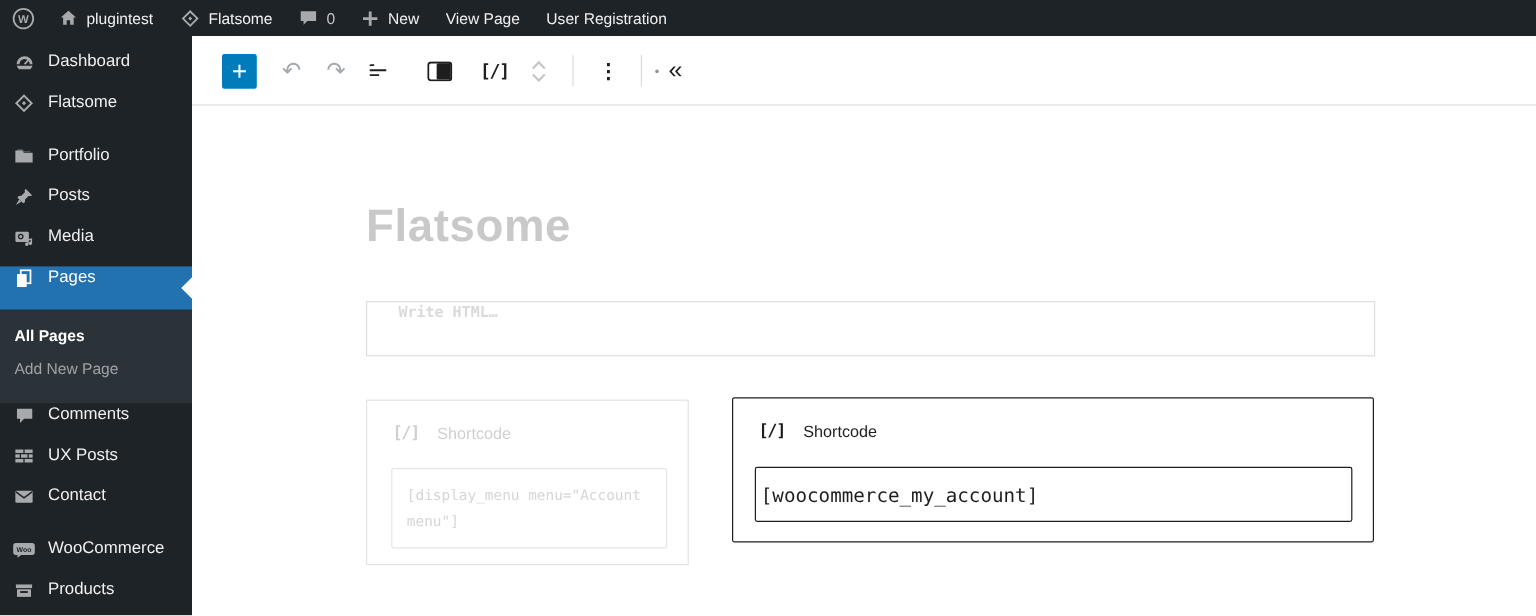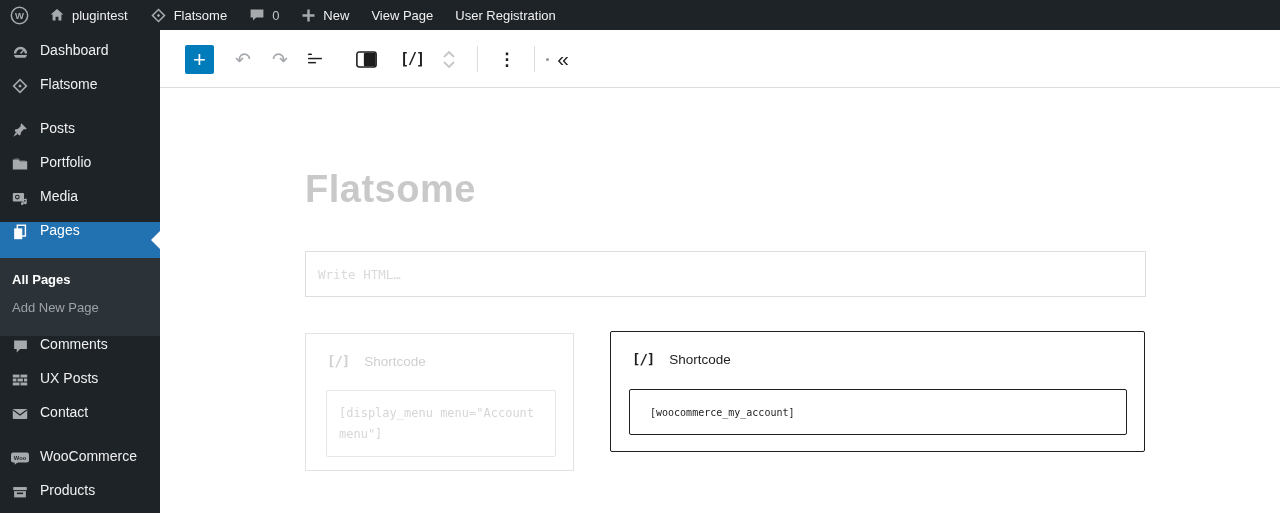--- a/index.html
+++ b/index.html
@@ -168,21 +168,21 @@
     <div class="menu-item">
       <span class="mi-icon">
         <svg width="18" height="18" viewBox="0 0 20 20" fill="#a7aaad">
+          <path d="M2 5 H8 L10 7 H18 V16 H2 Z"></path>
+          <path d="M4 4 H8.5 L10 5.5 H16 V6 H9.5 L8 4.8 H4 Z" opacity=".7"></path>
+        </svg>
+      </span>
+      <span class="mi-label">Portfolio</span>
+    </div>
+
+    <div class="menu-item">
+      <span class="mi-icon">
+        <svg width="18" height="18" viewBox="0 0 20 20" fill="#a7aaad">
           <path d="M11.5 2.5 L17.5 8.5 L15.5 9.5 L14.5 9 L11 12.5 L10.8 15 L9.2 16 L4 10.8 L5 9.2 L7.5 9 L11 5.5 L10.5 4.5 Z"></path>
           <path d="M5.5 12.5 L2.5 17.5 L7.5 14.5 Z"></path>
         </svg>
       </span>
       <span class="mi-label">Posts</span>
-    </div>
-
-    <div class="menu-item">
-      <span class="mi-icon">
-        <svg width="18" height="18" viewBox="0 0 20 20" fill="#a7aaad">
-          <path d="M2 5 H8 L10 7 H18 V16 H2 Z"></path>
-          <path d="M4 4 H8.5 L10 5.5 H16 V6 H9.5 L8 4.8 H4 Z" opacity=".7"></path>
-        </svg>
-      </span>
-      <span class="mi-label">Portfolio</span>
     </div>
 
     <div class="menu-item">

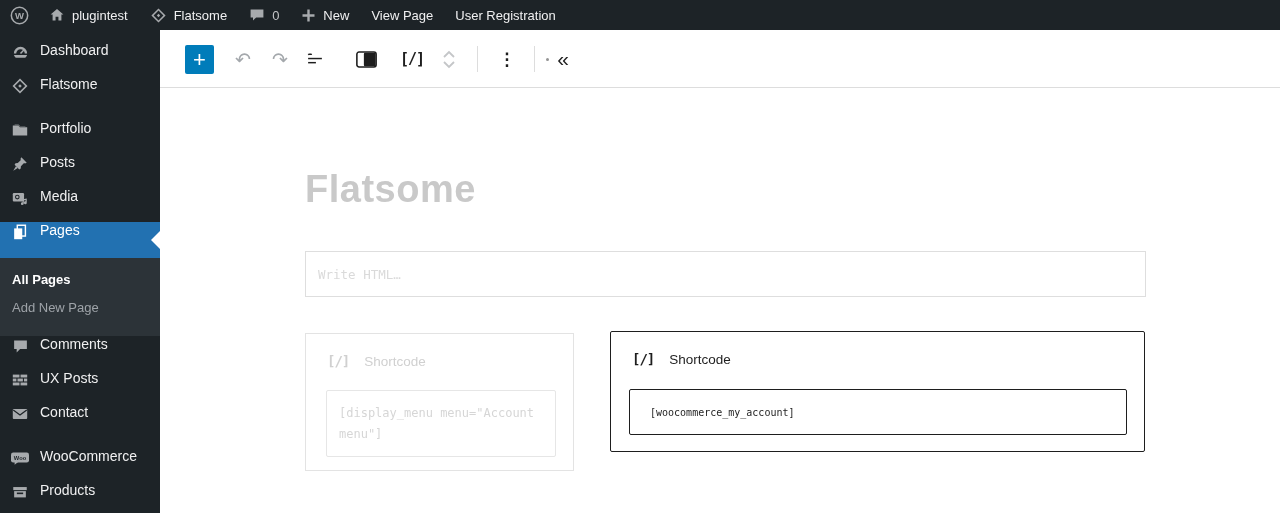--- a/index.html
+++ b/index.html
@@ -57,8 +57,8 @@
   .post-title { position:absolute; left:305px; top:168px; font-size:38px; font-weight:700;
                 color:#c9c9c9; letter-spacing:.5px; cursor:text; }
   .html-block { position:absolute; left:305px; top:251px; width:841px; height:46px;
-                border:1px solid #dedede; display:flex; align-items:center;
-                padding-left:12px; cursor:text; }
+                border:1px solid #dedede; display:flex; align-items:flex-start;
+                padding-left:26px; cursor:text;font-weight:bold; }
   .html-placeholder { font-family:"DejaVu Sans Mono", monospace; font-size:12.5px;
                       color:#dadada; }
 

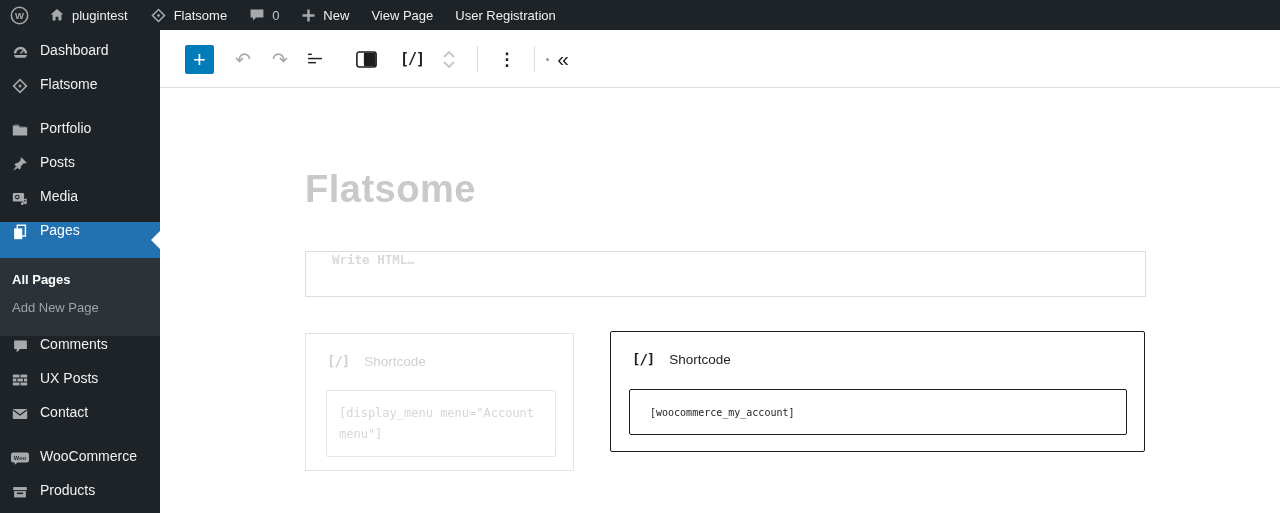--- a/index.html
+++ b/index.html
@@ -79,7 +79,7 @@
                  color:#d6d6d6; word-break:break-word; cursor:text; }
   .sc-input { position:absolute; left:18px; top:57px; width:498px; height:46px;
               border:1px solid #1e1e1e; border-radius:2px; display:flex; align-items:center;
-              padding-left:20px; font-family:"DejaVu Sans Mono", monospace; font-size:10px;
+              padding-left:4px; font-family:"DejaVu Sans Mono", monospace; font-size:16px;
               color:#1e1e1e; cursor:text; }
 
   svg { display:block; }

